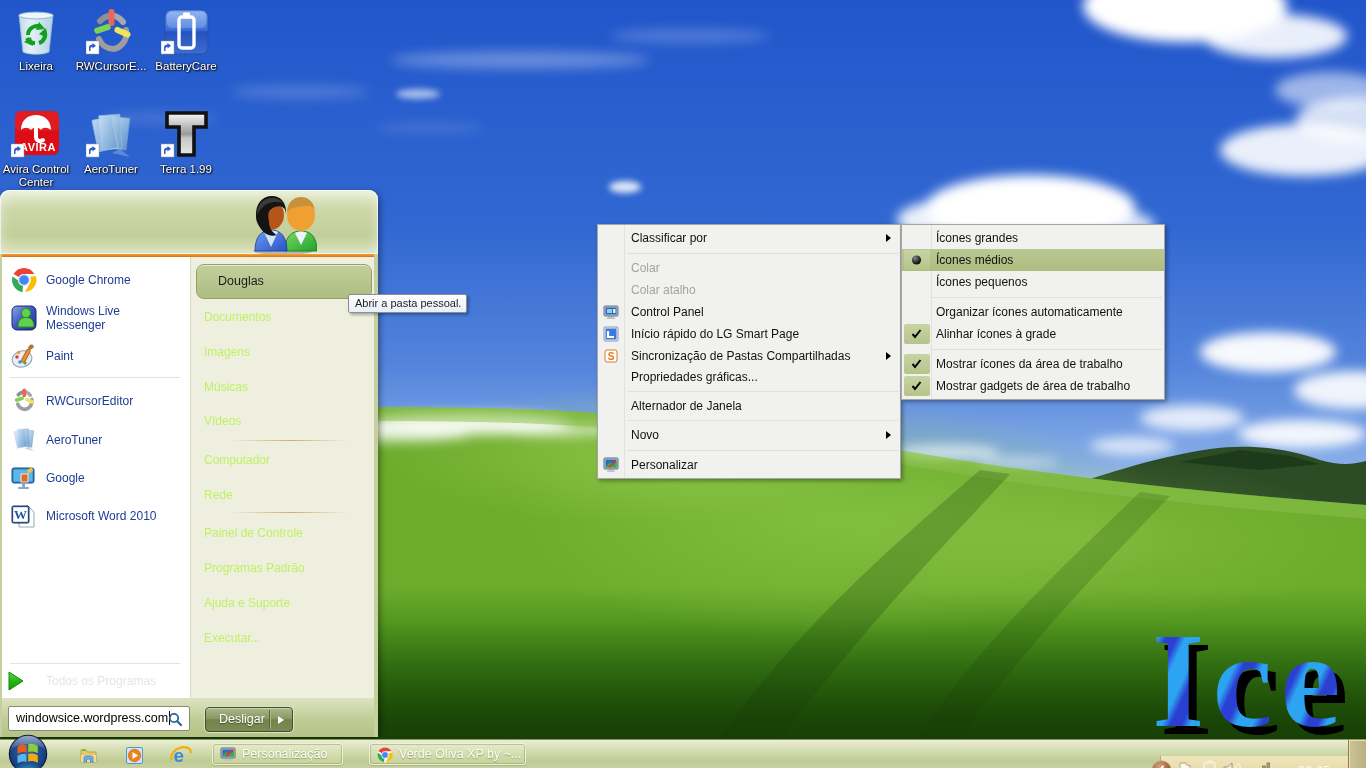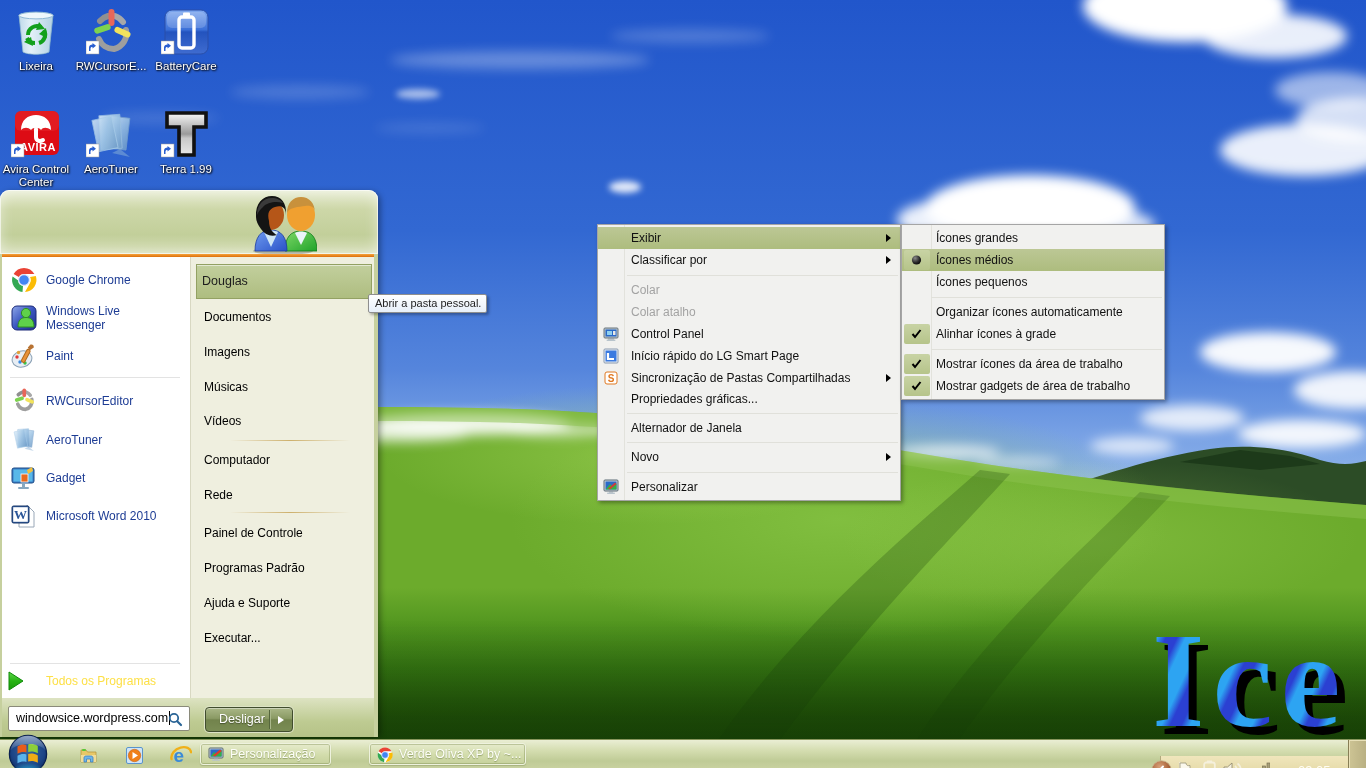--- a/index.html
+++ b/index.html
@@ -415,10 +415,6 @@
 
 <div class="menu" id="cm" style="left:597px;top:224px;width:304px;padding:2px 0">
 <div class="gut" style="left:26px"></div>
-<div class="mrow hi" style="height:22px">
-        <span class="txt">Exibir</span>
-        <span class="arr"></span>
-      </div>
 <div class="mrow" style="height:22px">
         <span class="txt">Classificar por</span>
         <span class="arr"></span>

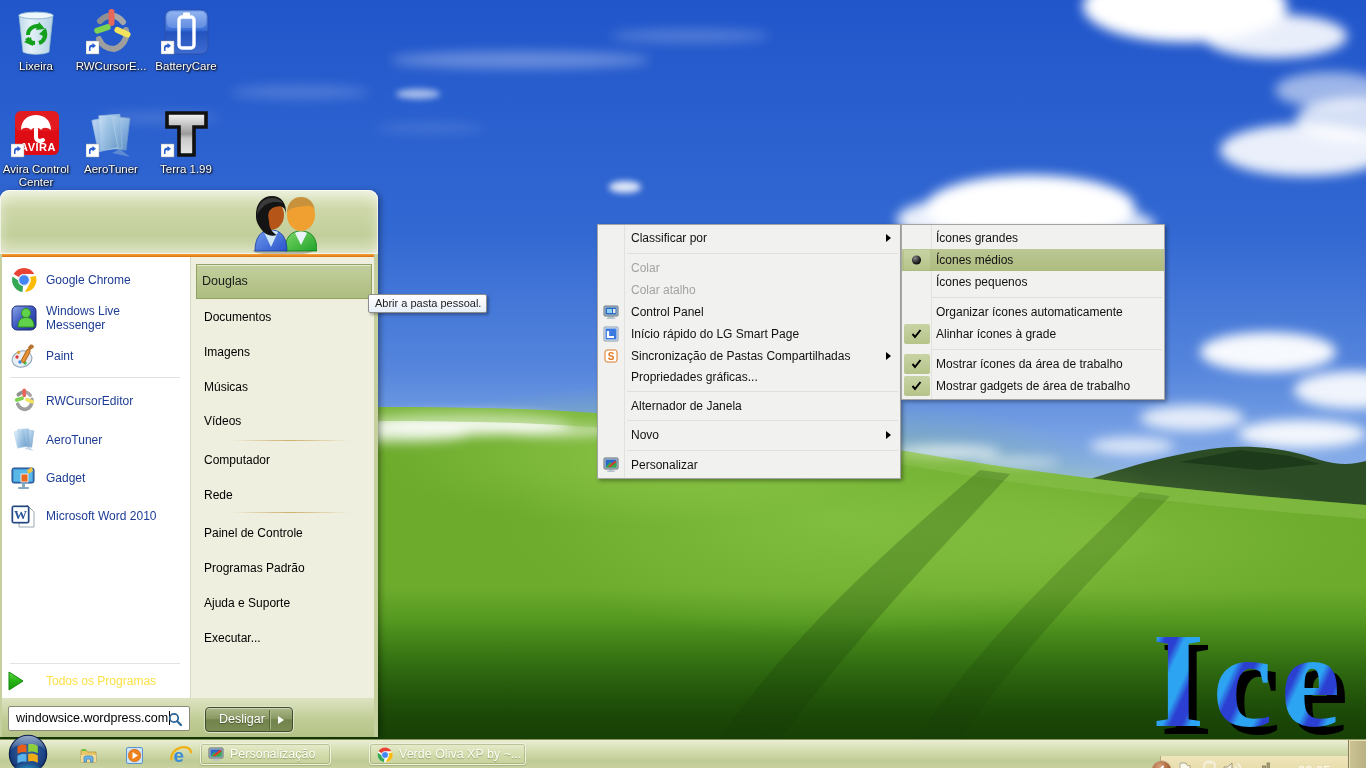--- a/index.html
+++ b/index.html
@@ -23,7 +23,7 @@
 .smr{position:absolute;left:204px;color:#000000;font-size:12px}
 .smsepL{position:absolute;left:10px;width:170px;height:1px;background:#e3e3e3}
 .smsepR{position:absolute;left:230px;width:120px;height:1px;background:linear-gradient(90deg,rgba(197,160,80,0),rgba(197,160,80,.8),rgba(197,160,80,0))}
-#douglas{position:absolute;left:196px;top:74px;width:176px;height:35px;border-radius:0;border:1px solid #93a163;background:linear-gradient(180deg,#c2cf9d,#aebd80);box-shadow:inset 0 1px 0 rgba(255,255,255,.55);color:#1c1c1c;font-size:12.5px;line-height:33px;padding-left:5px}
+#douglas{position:absolute;left:196px;top:74px;width:176px;height:35px;border-radius:8px;border:1px solid #93a163;background:linear-gradient(180deg,#c2cf9d,#aebd80);box-shadow:inset 0 1px 0 rgba(255,255,255,.55);color:#1c1c1c;font-size:12.5px;line-height:33px;padding-left:21px}
 #srch{position:absolute;left:8px;top:516px;width:182px;height:25px;background:#fff;border:1px solid #8a8a7a;border-radius:2px;font-size:12.5px;color:#000;line-height:23px;padding-left:7px}
 #deslig{position:absolute;left:205px;top:517px;width:88px;height:25px;border-radius:4px;border:1px solid #414d2e;background:linear-gradient(180deg,#aab787 0%,#8a9a64 45%,#72834c 52%,#7a8c54 100%);box-shadow:0 0 0 1px #dde3c6,inset 0 1px 0 rgba(255,255,255,.4);color:#fff;font-size:12.5px}
 

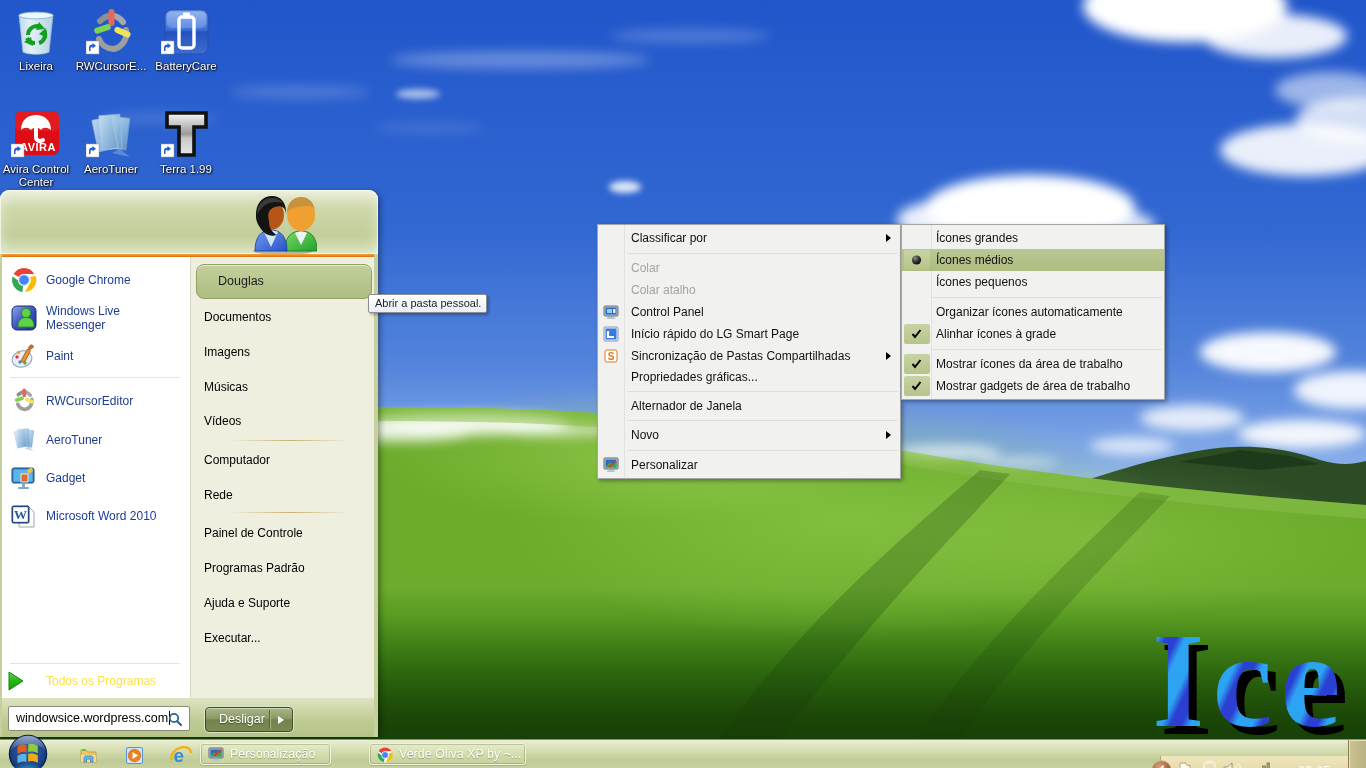--- a/index.html
+++ b/index.html
@@ -47,7 +47,7 @@
 #tray{position:absolute;left:1160px;top:16px;width:188px;height:29px;background:linear-gradient(180deg,#f0e6bc,#e4d9a6 60%,#ddd29b);border-left:1px solid #b3a97d}
 #clock{position:absolute;left:137px;top:0;width:46px;color:#fffdf2;font-size:13px;line-height:29px}
 #sdesk{position:absolute;left:1348px;top:0;width:18px;height:29px;background:linear-gradient(90deg,#cdc494,#b9b083);border-left:1px solid #877e55;box-shadow:inset 1px 1px 0 #e8e0b8}
-#tip{position:absolute;left:368px;top:294px;width:119px;height:19px;white-space:nowrap;background:linear-gradient(180deg,#fff,#e7eff9);border:1px solid #8e8e8e;border-radius:2px;box-shadow:2px 2px 3px rgba(0,0,0,.3);font-size:11px;color:#222;line-height:17px;padding:0 6px;z-index:7}
+#tip{position:absolute;left:348px;top:294px;width:119px;height:19px;white-space:nowrap;background:linear-gradient(180deg,#fff,#e7eff9);border:1px solid #8e8e8e;border-radius:2px;box-shadow:2px 2px 3px rgba(0,0,0,.3);font-size:11px;color:#222;line-height:17px;padding:0 6px;z-index:7}
 </style></head>
 <body>
 <div id="desk">

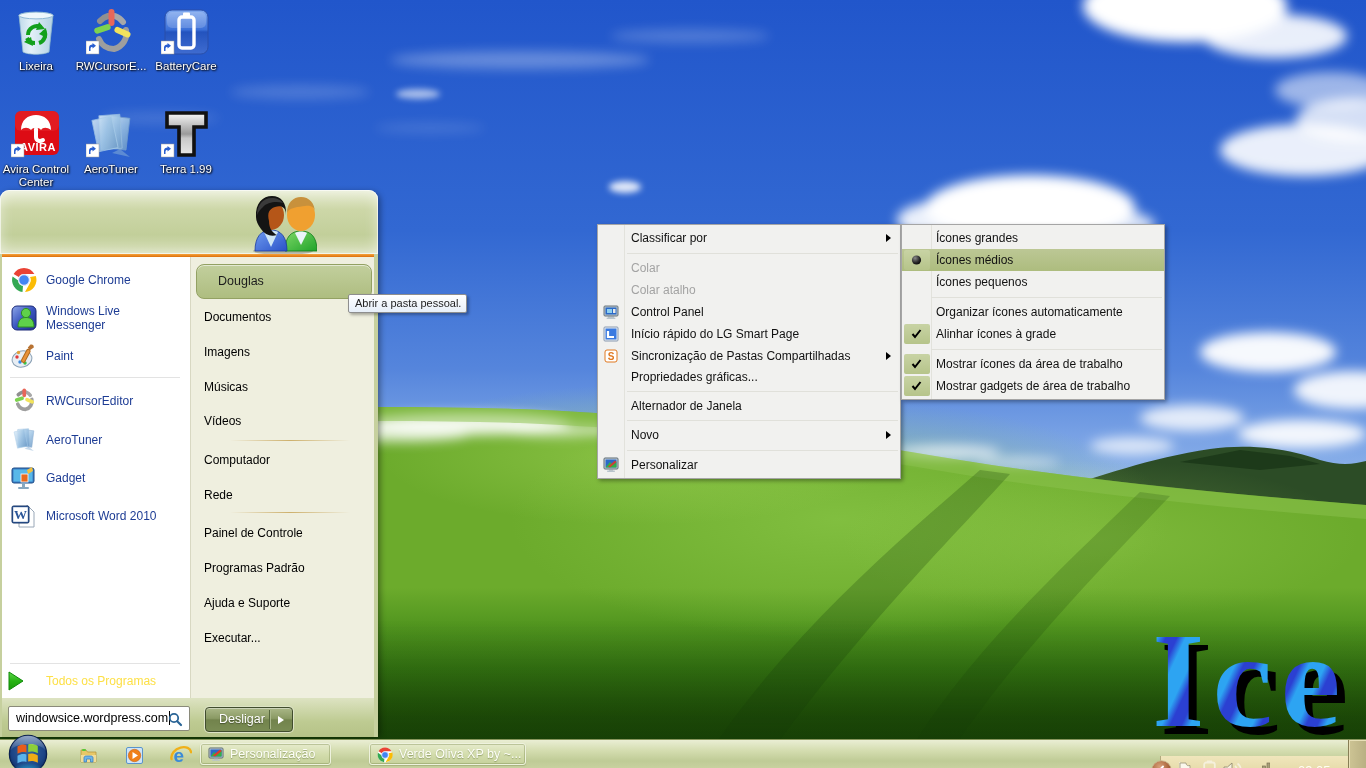--- a/index.html
+++ b/index.html
@@ -20,7 +20,7 @@
 #smframe{position:absolute;left:0;top:64px;width:378px;height:483px;border-left:2px solid #c6d09e;border-right:4px solid #c6d09e;pointer-events:none}
 .sml{position:absolute;left:46px;color:#1d3c94;font-size:12px;line-height:14px}
 .smi{position:absolute;left:11px;width:26px;height:26px}
-.smr{position:absolute;left:204px;color:#000000;font-size:12px}
+.smr{position:absolute;left:204px;color:#bef264;font-size:12px}
 .smsepL{position:absolute;left:10px;width:170px;height:1px;background:#e3e3e3}
 .smsepR{position:absolute;left:230px;width:120px;height:1px;background:linear-gradient(90deg,rgba(197,160,80,0),rgba(197,160,80,.8),rgba(197,160,80,0))}
 #douglas{position:absolute;left:196px;top:74px;width:176px;height:35px;border-radius:8px;border:1px solid #93a163;background:linear-gradient(180deg,#c2cf9d,#aebd80);box-shadow:inset 0 1px 0 rgba(255,255,255,.55);color:#1c1c1c;font-size:12.5px;line-height:33px;padding-left:21px}

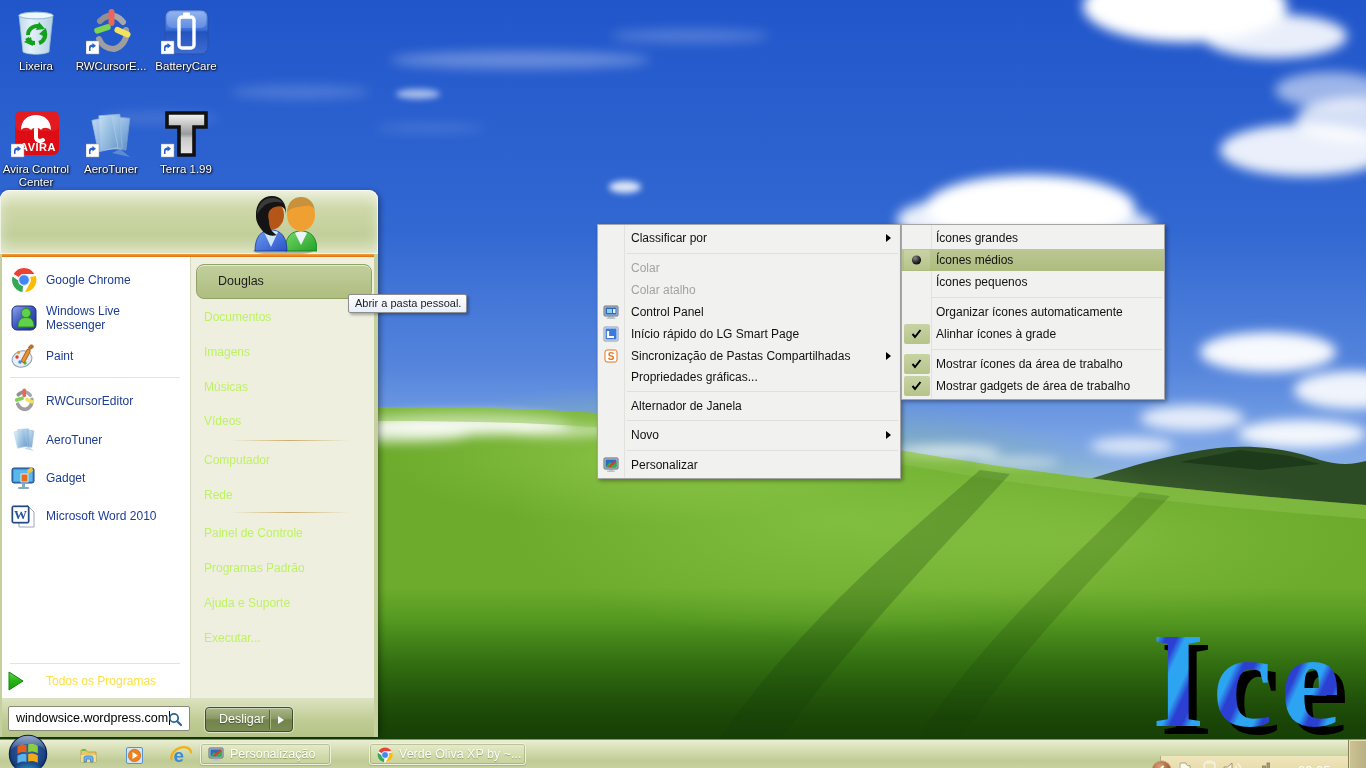--- a/index.html
+++ b/index.html
@@ -365,7 +365,7 @@
 <rect x="11" y="18" width="3" height="4" fill="#88a8c0"></rect>
         <rect x="7" y="22" width="11" height="2" rx="1" fill="#88a8c0"></rect>
 </svg>
-<div class="sml" style="top:281px">Gadget</div>
+<div class="sml" style="top:281px">Google</div>
 <svg class="smi" style="top:313px" width="26" height="26" viewBox="0 0 26 26">
 <path d="M16,2 L23,9 L23,24 L8,24 L8,19 L16,19 Z" fill="#fff" stroke="#9aa8b8"></path>
 <rect x="1" y="3" width="17" height="17" rx="1.5" fill="#2a5699" stroke="#1c3a6a"></rect>

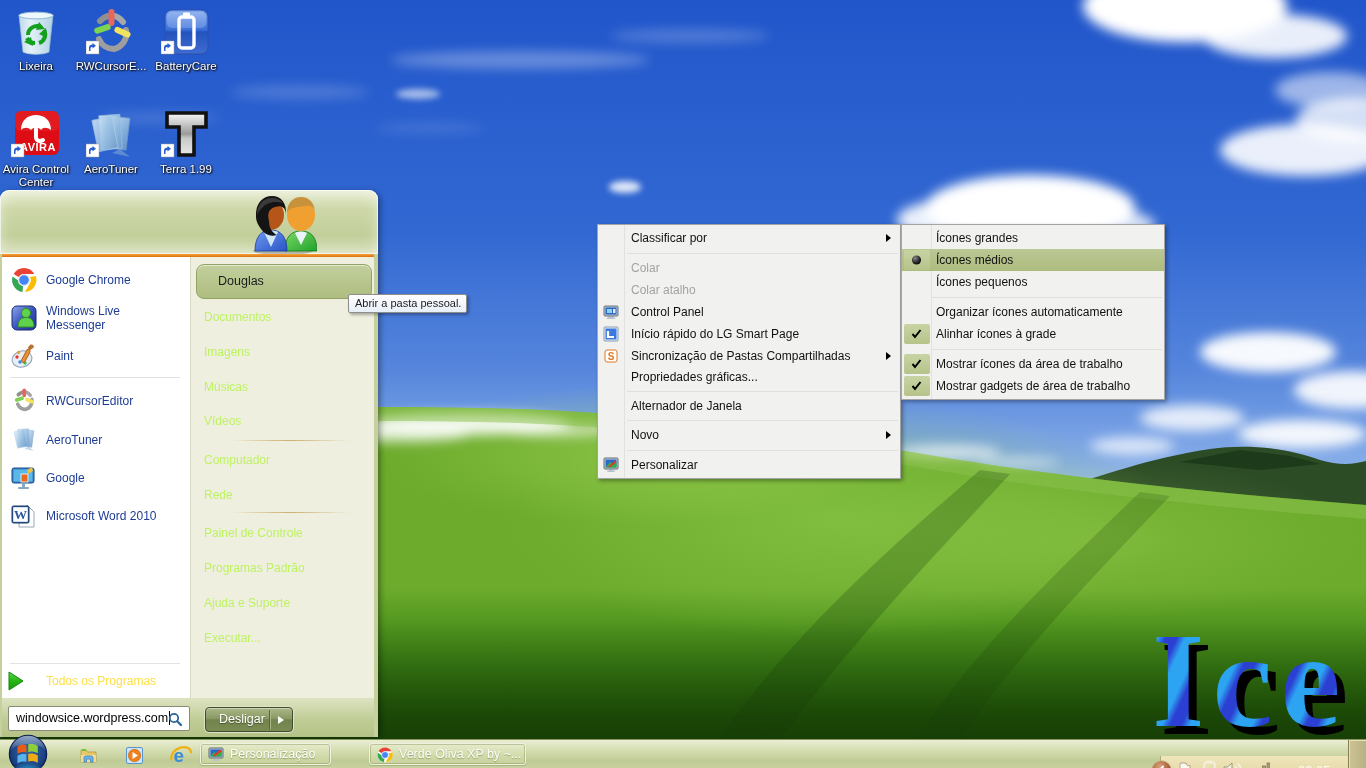--- a/index.html
+++ b/index.html
@@ -384,7 +384,7 @@
         </defs>
         <path d="M1,1 L15,10 L1,19 Z" fill="url(#tri)" stroke="#0e8a08"></path>
 </svg>
-<div class="sml" style="top:484px;left:46px;color:#fde047">Todos os Programas</div>
+<div class="sml" style="top:484px;left:46px;color:#e5e5e5">Todos os Programas</div>
 <div id="douglas">Douglas</div>
 <div class="smr" style="top:120px">Documentos</div>
 <div class="smr" style="top:155px">Imagens</div>

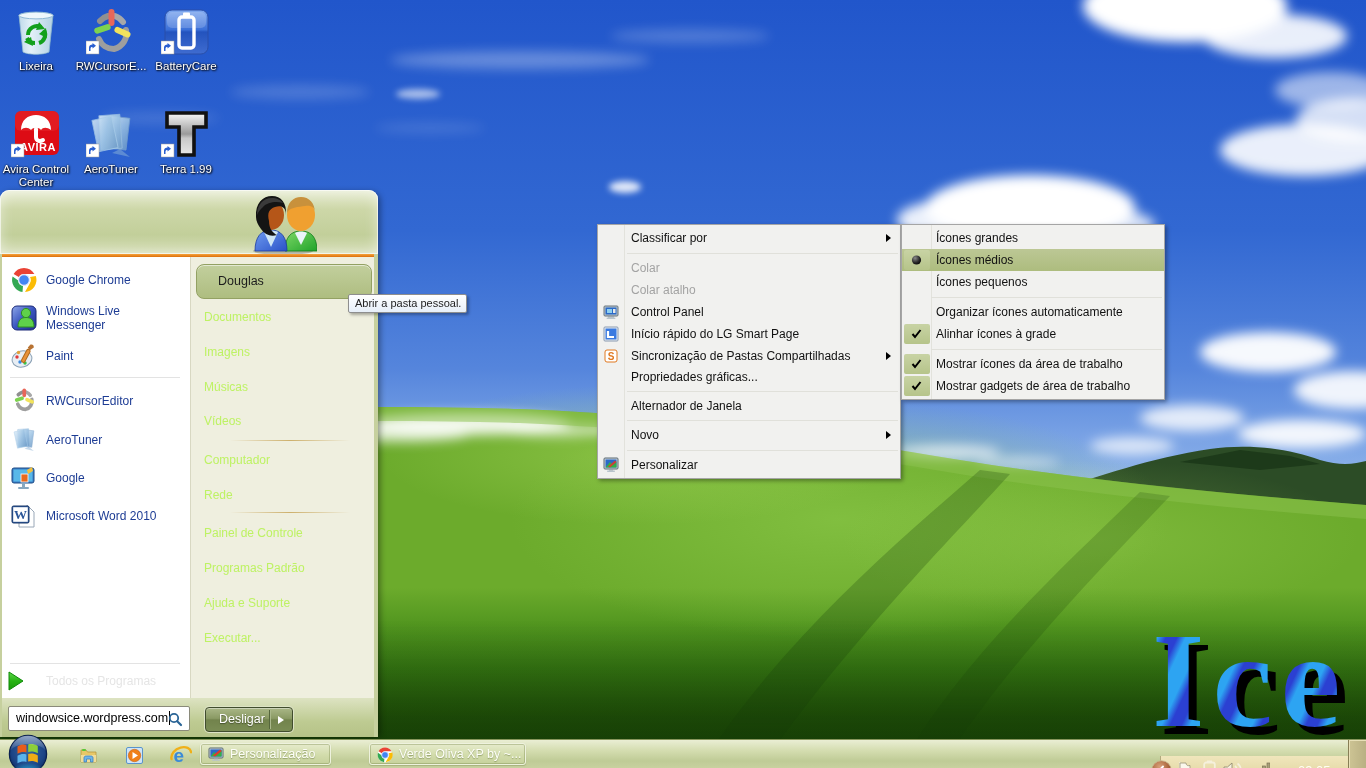--- a/index.html
+++ b/index.html
@@ -571,7 +571,7 @@
 <text x="3.5" y="17" font-family="Liberation Sans" font-size="19" font-weight="bold" fill="#3a8ad8">e</text>
 <path d="M1.5,14 C0.5,9 5,4 10.5,2.6 C16,1.2 20.5,3.4 21,7.2" fill="none" stroke="#f0b018" stroke-width="2.4" stroke-linecap="round"></path>
 </svg>
-<div class="tbtn" style="left:200px;width:131px">
+<div class="tbtn" style="left:212px;width:131px">
 <svg class="ti" width="16" height="15" viewBox="0 0 16 15">
           <rect x="1" y="1" width="14" height="10" rx="1" fill="#c8d0d8" stroke="#5a6a74"></rect>
           <rect x="2.4" y="2.4" width="11.2" height="7.2" fill="#2a6ac8"></rect>

